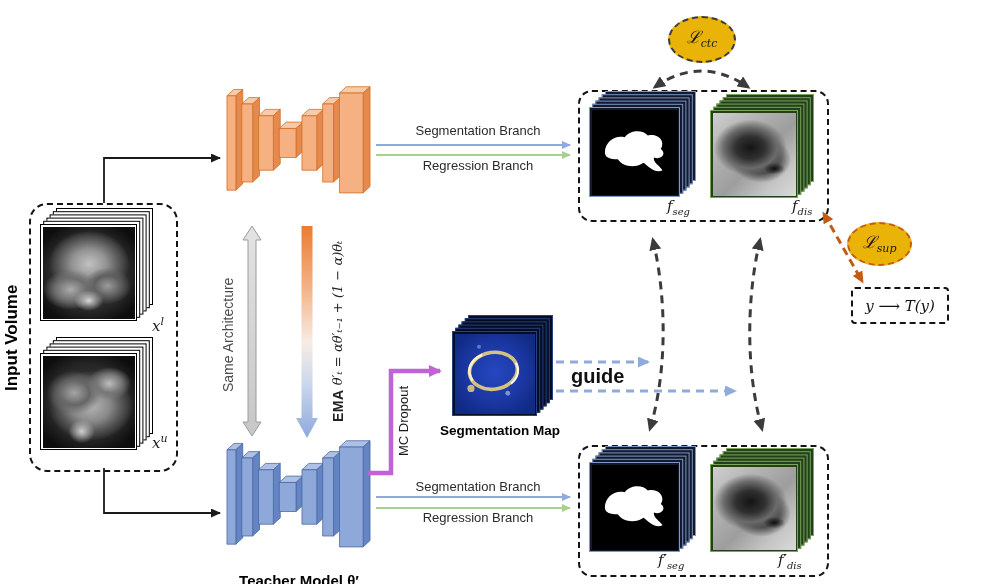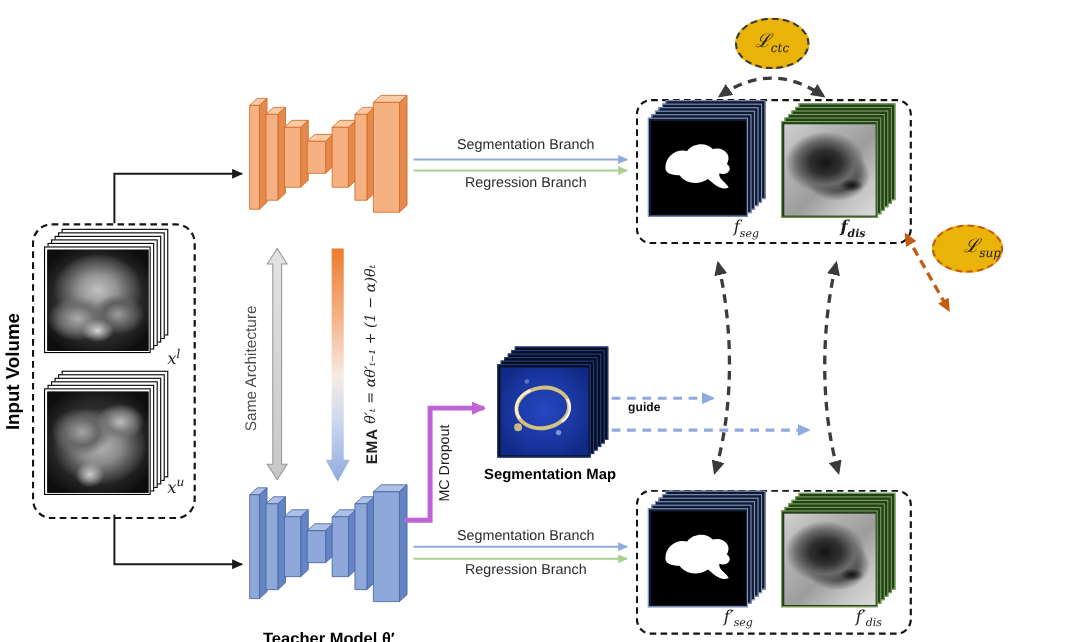--- a/index.html
+++ b/index.html
@@ -50,7 +50,7 @@
   #xl-tag{left:152px;top:304px;} #xu-tag{left:152px;top:421px;}
   .f-tag{position:absolute;font:italic 15px "DejaVu Serif",serif;color:#1a1a1a;z-index:3;}
   .f-tag sub{font-size:10px;}
-  #fseg-tag{left:667px;top:197px;} #fdis-tag{left:764px;top:197px;font-weight:bold;}
+  #fseg-tag{left:667px;top:197px;} #fdis-tag{left:792px;top:197px;}
   #fseg2-tag{left:658px;top:551px;} #fdis2-tag{left:778px;top:551px;}
   #transform-box .math-text{font:italic 15px "DejaVu Serif",serif;color:#111;}
 

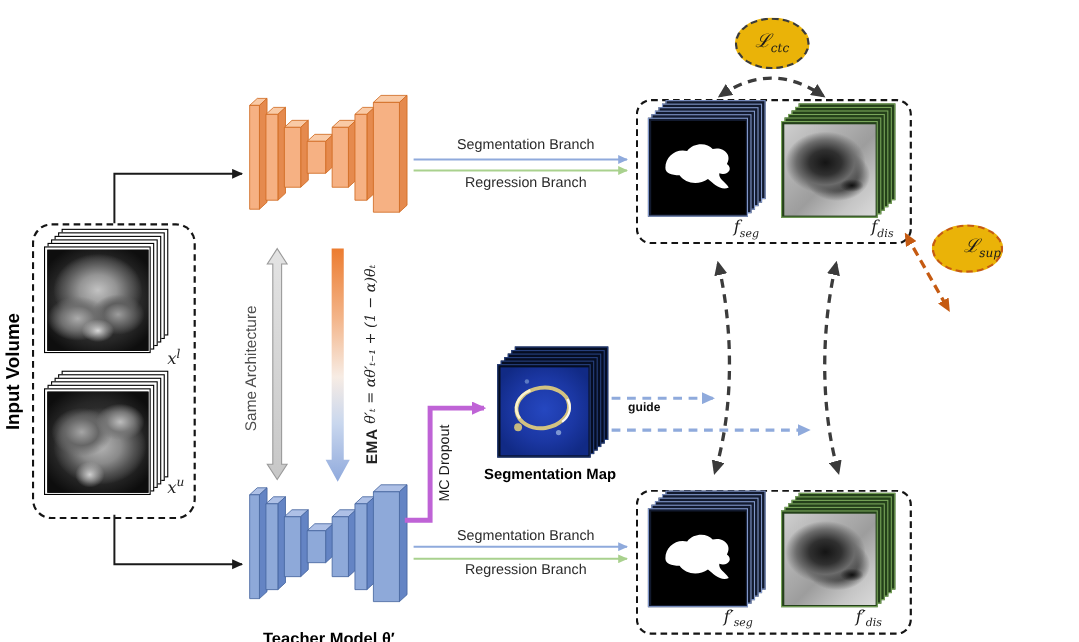--- a/index.html
+++ b/index.html
@@ -19,7 +19,7 @@
                 display:flex;align-items:center;justify-content:center;z-index:3;}
   #loss-ctc{left:668px;top:16px;width:64px;height:43px;}
   #loss-itc{left:677px;top:313px;width:61px;height:40px;}
-  #loss-sup{left:847px;top:204px;width:61px;height:40px;border-color:#c55a11;justify-content:flex-end;}
+  #loss-sup{left:847px;top:222px;width:61px;height:40px;border-color:#c55a11;}
   .loss-text{font:italic 17px "DejaVu Serif",serif;color:#1a1a1a;line-height:1;}
   .loss-text sub{font-size:11px;font-style:italic;}
 

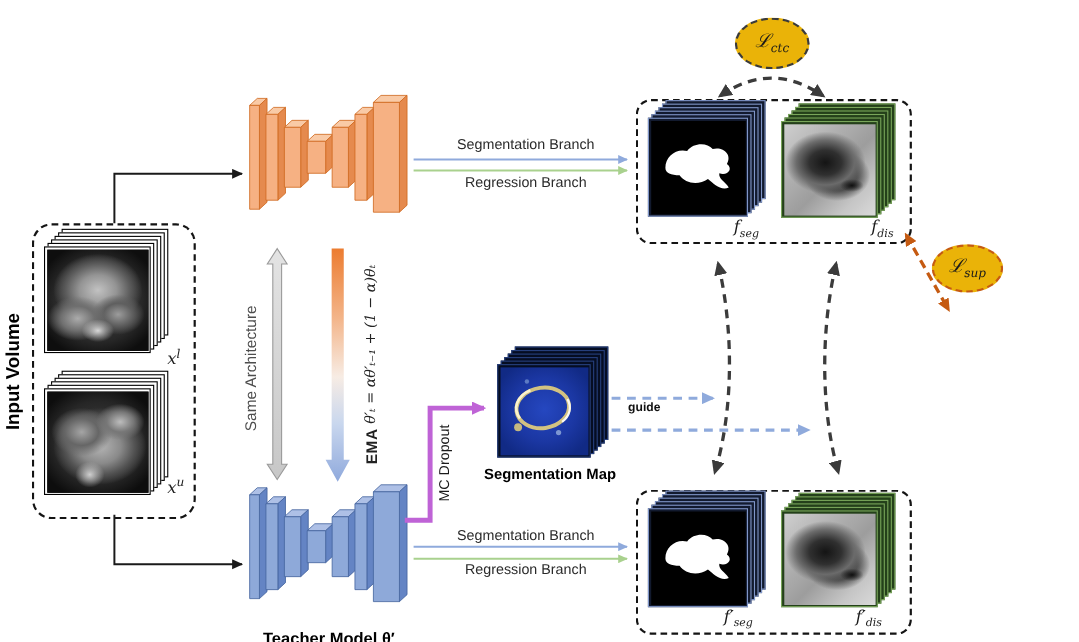--- a/index.html
+++ b/index.html
@@ -326,6 +326,9 @@
     <span class="loss-text"><span>ℒ</span><sub>sup</sub></span>
   </div>
 
+  <div id="transform-box" class="dashed-box">
+    <span class="math-text"><span>y</span>&nbsp;<span>⟶</span>&nbsp;<span>T(y)</span></span>
+  </div>
 
   <svg id="overlay">
     <defs>

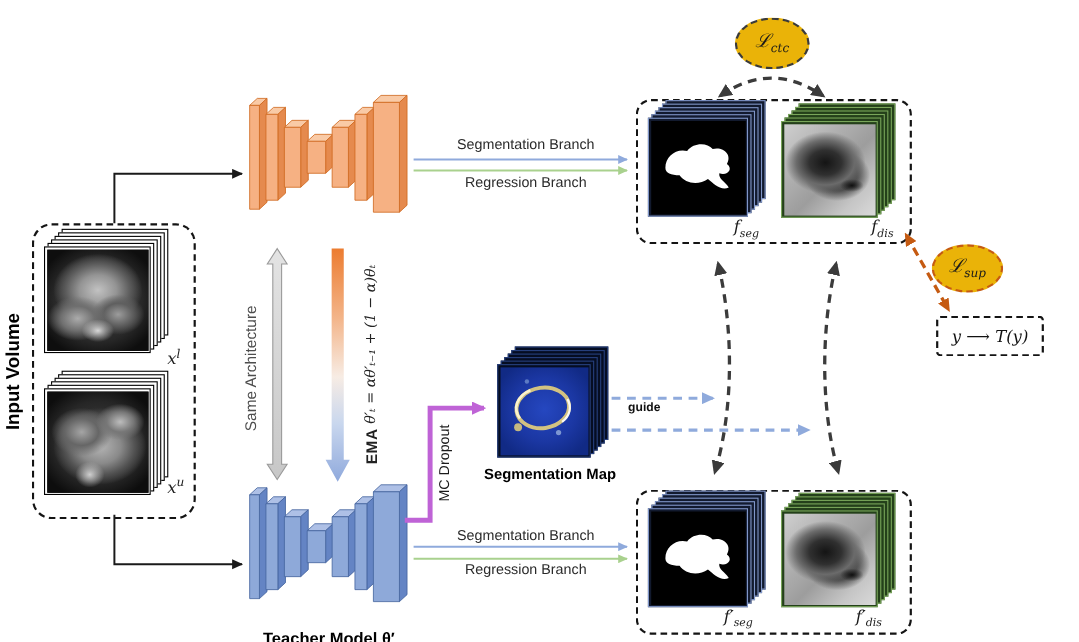--- a/index.html
+++ b/index.html
@@ -42,7 +42,7 @@
   #reg-branch-s{left:378px;top:158px;}
   #seg-branch-t{left:378px;top:479px;}
   #reg-branch-t{left:378px;top:510px;}
-  #guide-label{position:absolute;left:571px;top:365px;font-size:11px;font-weight:600;color:#111;}
+  #guide-label{position:absolute;left:571px;top:365px;font-size:20px;font-weight:600;color:#111;}
   #unc-label{position:absolute;left:425px;top:423px;width:150px;text-align:center;
              font-size:13.5px;font-weight:bold;color:#000;}
   .math-tag{position:absolute;font:italic 15px "DejaVu Serif",serif;color:#222;margin-top:11px;}

